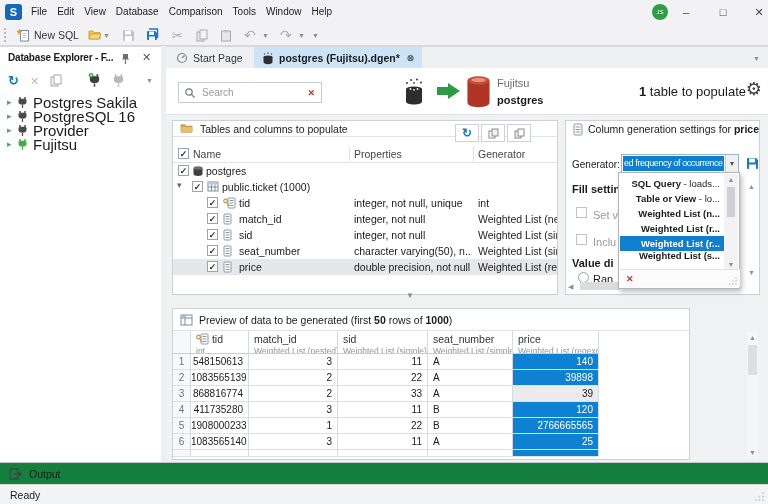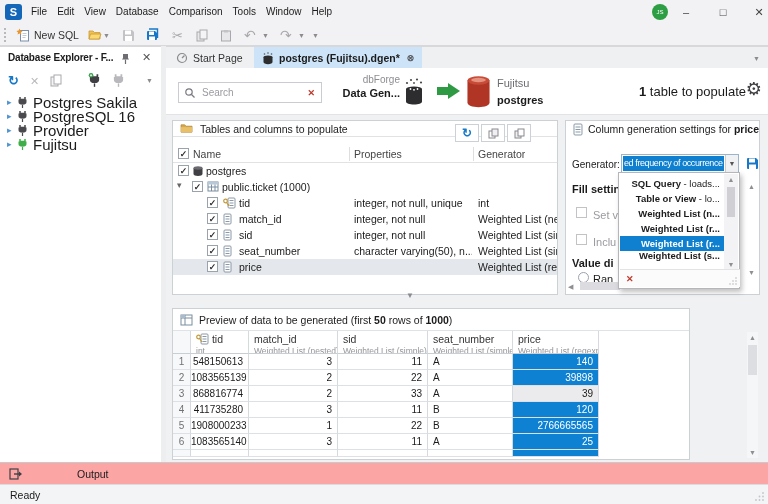--- a/index.html
+++ b/index.html
@@ -276,10 +276,6 @@
         </svg>
       <span id="search-ph">Search</span>
       <span style="color:#c0392b; font-size:9px; font-weight:bold; margin-right:6px">✕</span>
-    </div>
-    <div id="brand">
-      <div id="brand-top">dbForge</div>
-      <div id="brand-bottom">Data Gen...</div>
     </div>
     <svg class="abs" style="left:234px; top:8px" width="28" height="32" viewBox="0 0 28 32">
       <circle cx="7" cy="7" r="1.1" fill="#4a4a4e"></circle>

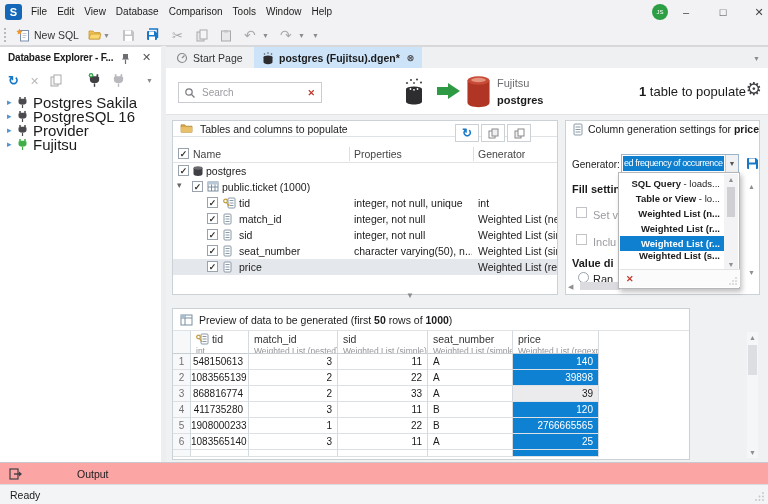--- a/index.html
+++ b/index.html
@@ -416,6 +416,7 @@
               <line x1="2.5" y1="8.5" x2="6.5" y2="8.5" stroke="#8a99a8"></line>
             </svg></span>
           <span class="tp-cell" style="left: 66px; width: 110px;">price</span>
+          <span class="tp-cell" style="left: 181px; width: 118px;">double precision, not null</span>
           <span class="tp-cell" style="left: 305px; width: 79px;">Weighted List (reg...</span>
         </div>
       </div>

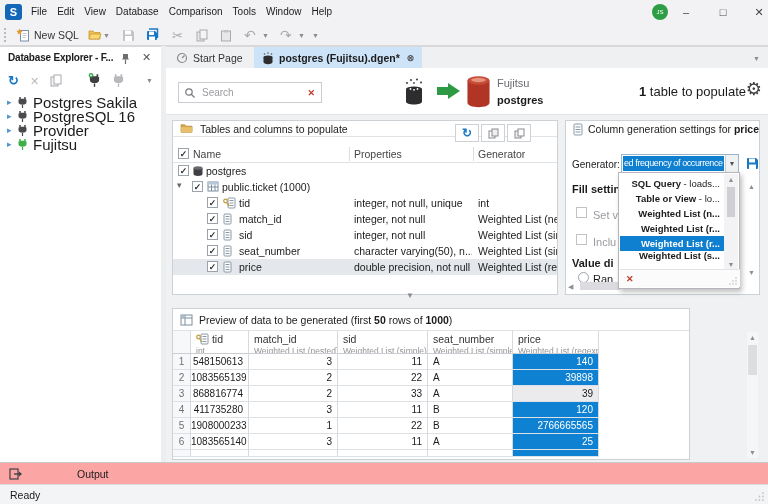--- a/index.html
+++ b/index.html
@@ -95,7 +95,7 @@
 .pv-blue { background:#0f81d2; color:#fff; }
 .pv-gray { background:#ebebed; }
 
-#outputbar { position:absolute; left:0; top:462px; width:768px; height:22px; background:#fca5a5; border-top:1px solid #c9c9cd; display:flex; align-items:center;gap:48px; }
+#outputbar { position:absolute; left:0; top:462px; width:768px; height:22px; background:#15803d; border-top:1px solid #c9c9cd; display:flex; align-items:center; }
 #outputlabel { margin-left:26px; color:#1b1b1b; font-size:10.5px; }
 #statustext { font-size:10.5px; }
 #statusbar { position:absolute; left:0; top:484px; width:768px; height:20px; background:#f3f4f6; border-top:1px solid #dcdce0; display:flex; align-items:center; }

